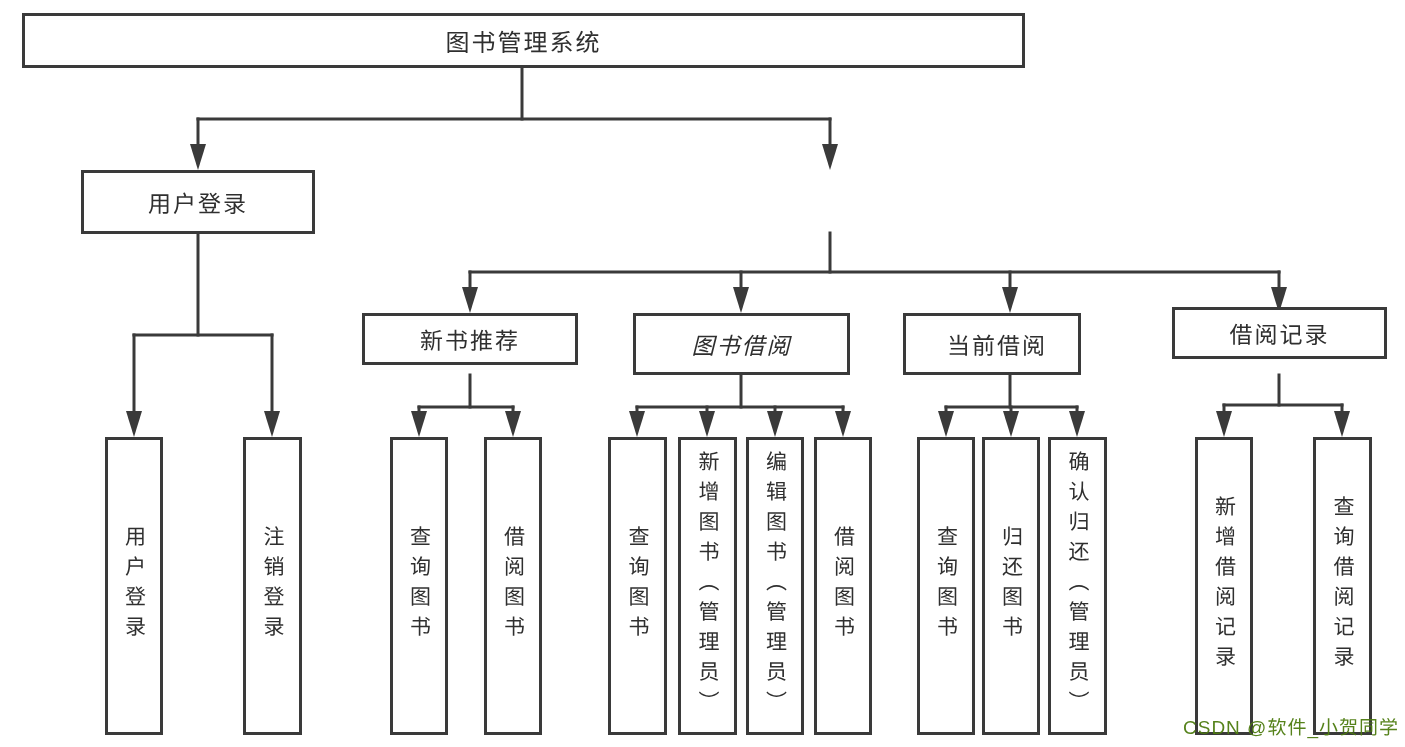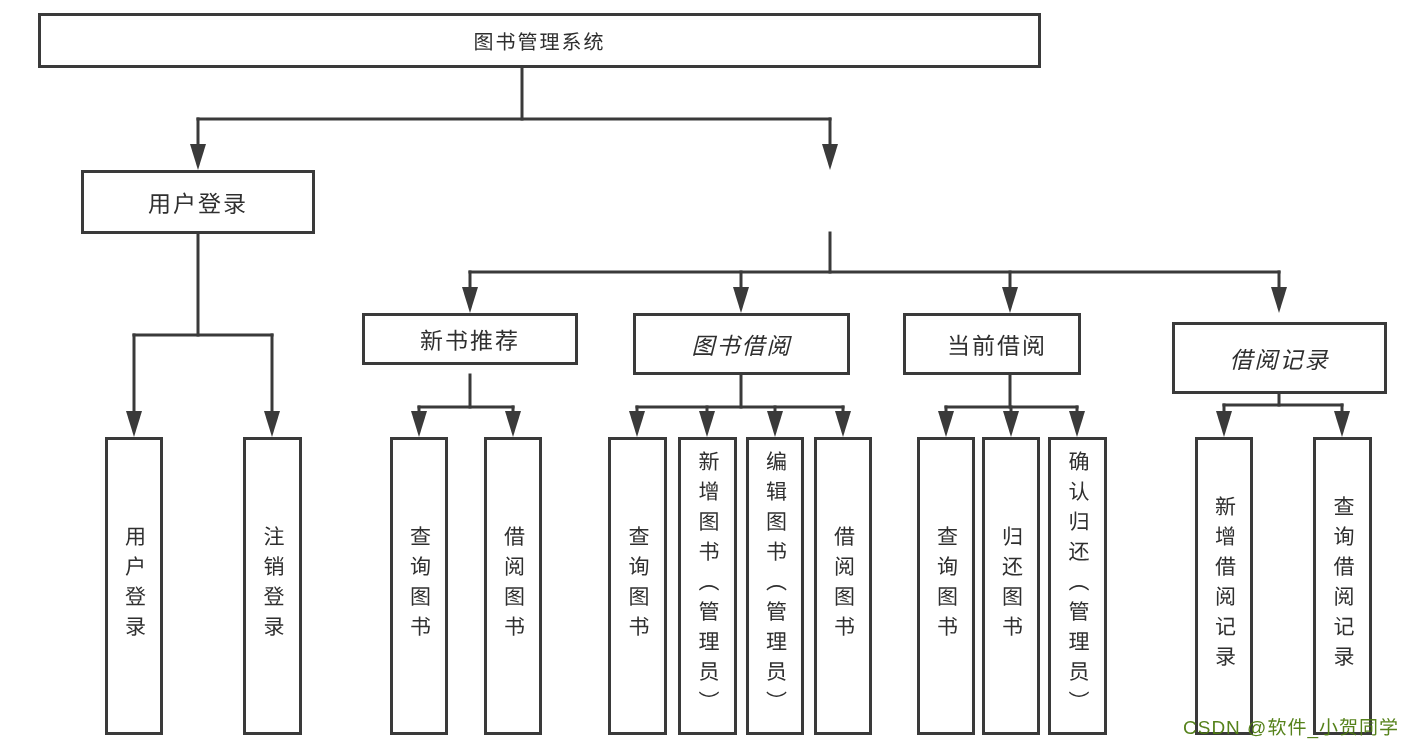--- a/index.html
+++ b/index.html
@@ -30,7 +30,7 @@
     color: #2f2f2f;
   }
   .node.h { font-size: 23px; letter-spacing: 2px; white-space: nowrap; }
-  .node.root { font-size: 20px; letter-spacing: 2px; margin-left: 16px; }
+  .node.root { font-size: 24px; letter-spacing: 2px; }
   .node.v span {
     writing-mode: vertical-rl;
     text-orientation: mixed;

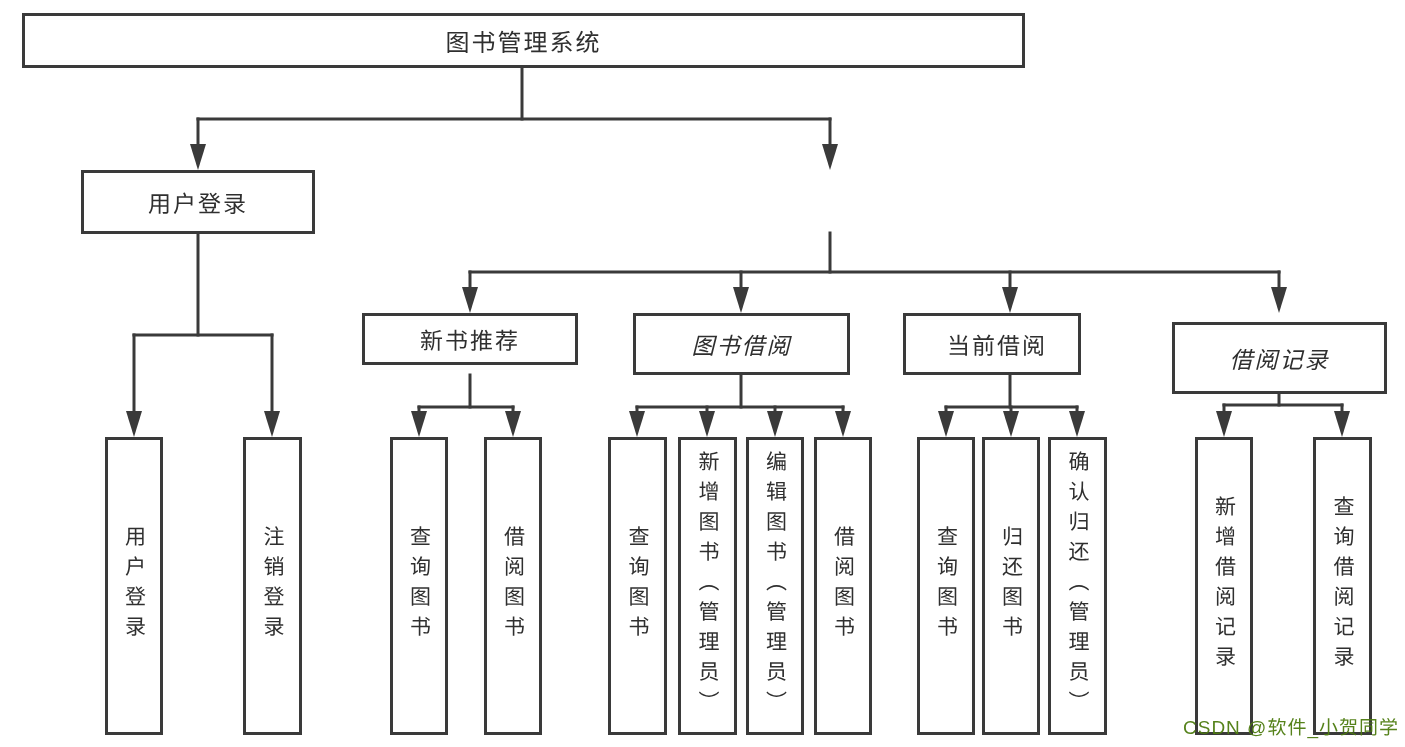--- a/index.html
+++ b/index.html
@@ -138,7 +138,7 @@
   <div class="node h" style="left:362px; top:313px; width:216px; height:52px;">新书推荐</div>
   <div class="node h" style="left:633px; top:313px; width:217px; height:62px;font-style:italic;">图书借阅</div>
   <div class="node h" style="left:903px; top:313px; width:178px; height:62px;padding-left:10px;">当前借阅</div>
-  <div class="node h" style="left:1172px; top:322px; width:215px; height:72px;font-style:italic;">借阅记录</div>
+  <div class="node h" style="left:1172px; top:307px; width:215px; height:52px;">借阅记录</div>
 
   <div class="node v" style="left:105px; top:437px; width:58px; height:298px;">
     <span>用户登录</span>

